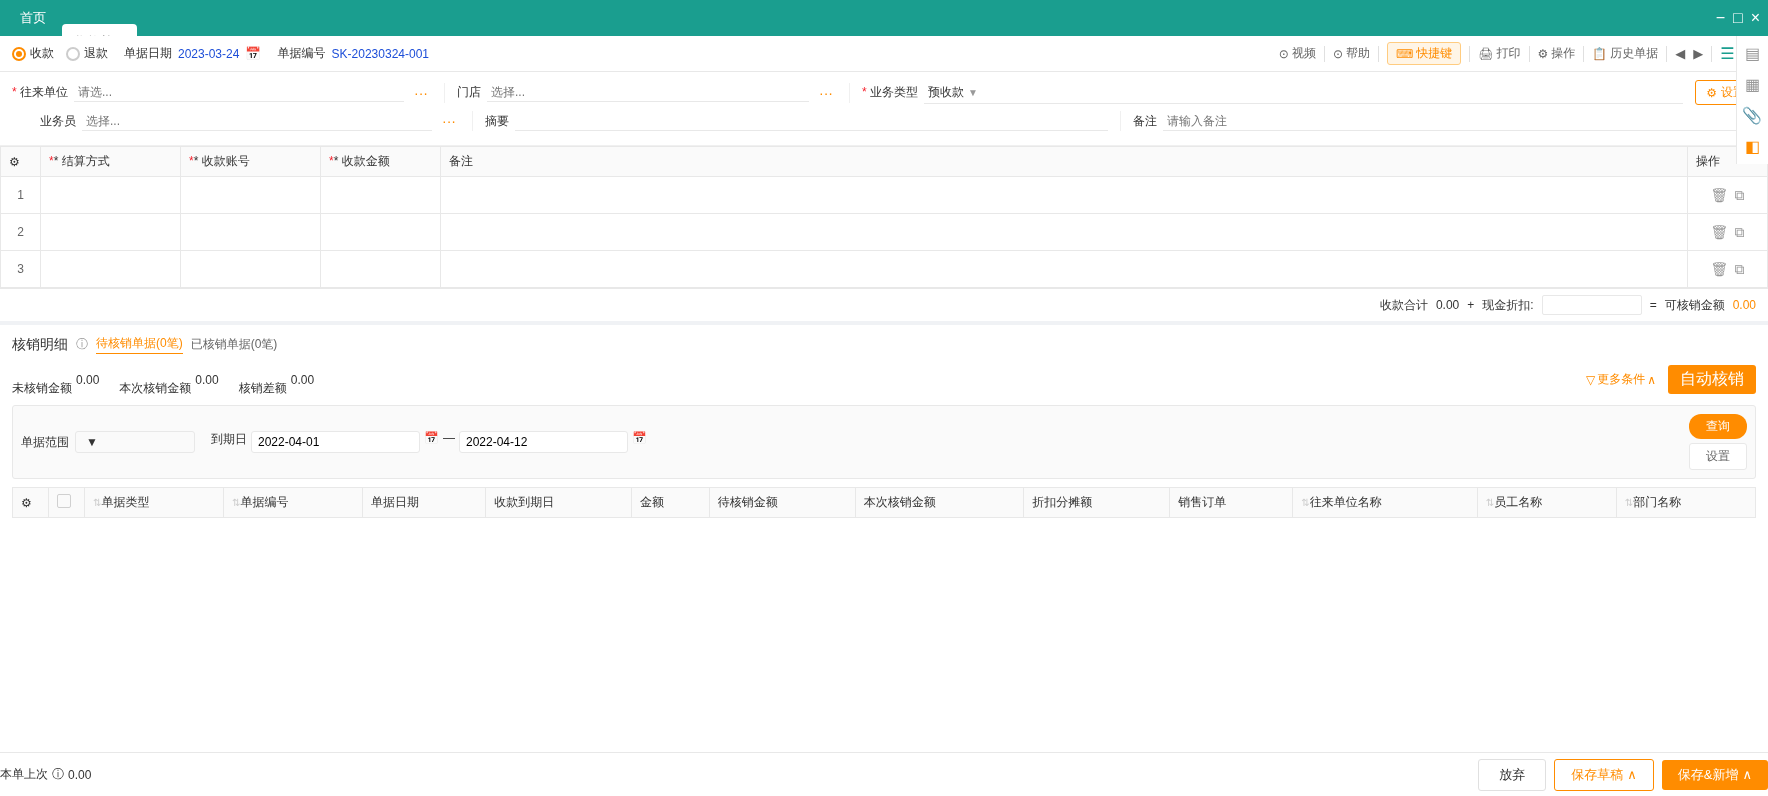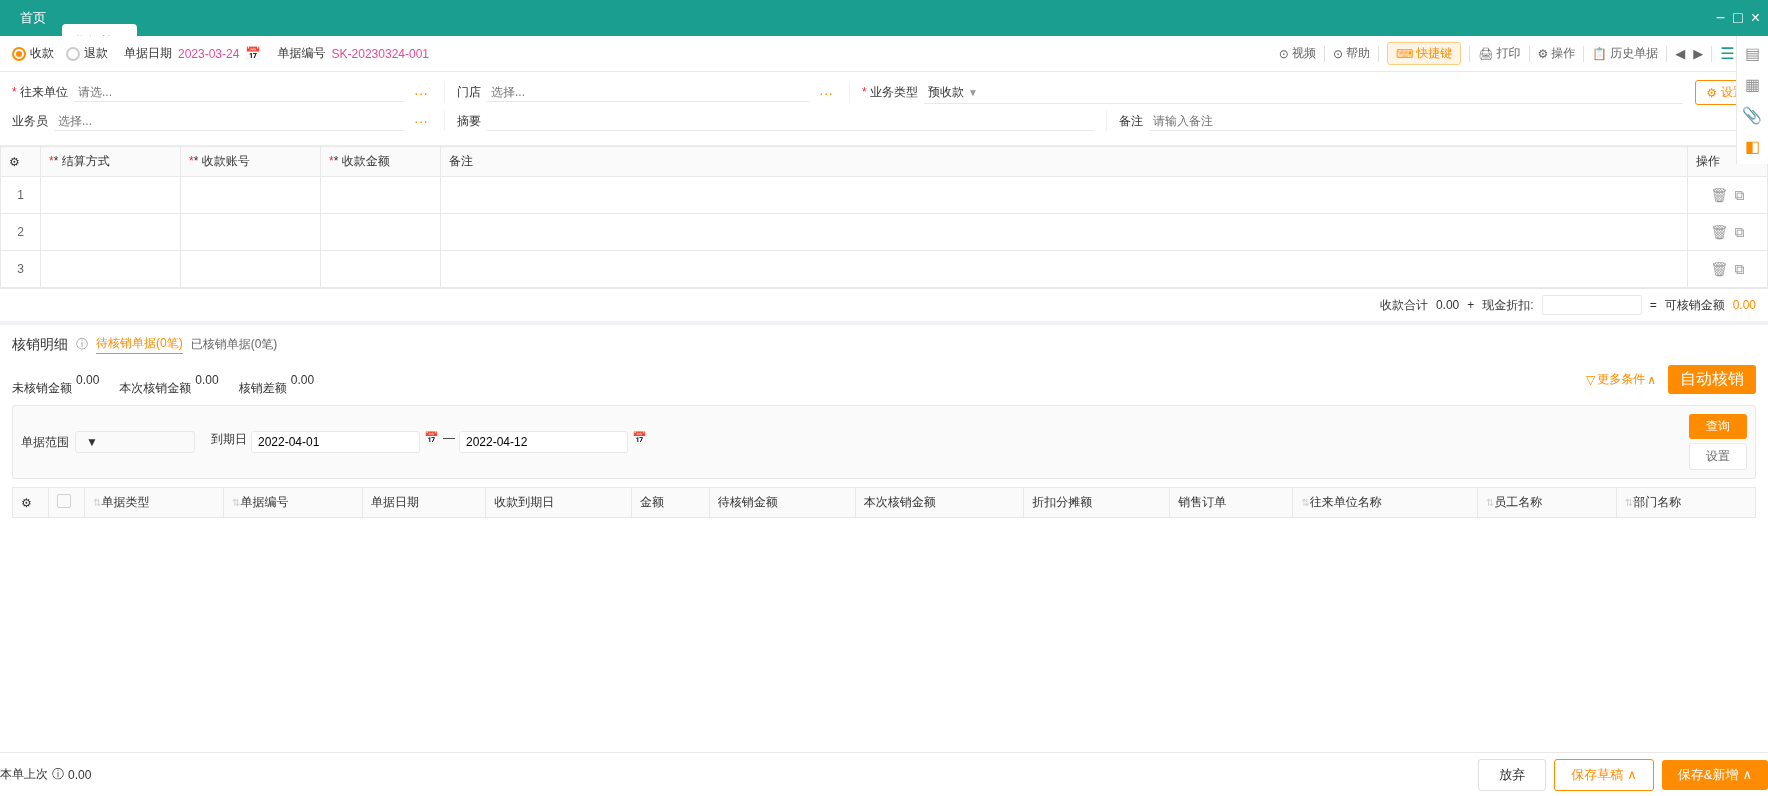--- a/index.html
+++ b/index.html
@@ -46,7 +46,7 @@
 
     .toolbar-field { display: flex; align-items: center; gap: 6px; }
     .toolbar-label { color: #333; white-space: nowrap; }
-    .toolbar-value { color: #ec4899; font-weight: 500; }
+    .toolbar-value { color: #1d4ed8; font-weight: 500; }
     .icon-btn { color: #666; cursor: pointer; font-size: 13px; }
     .divider-v { width: 1px; height: 16px; background: #e0e0e0; }
 

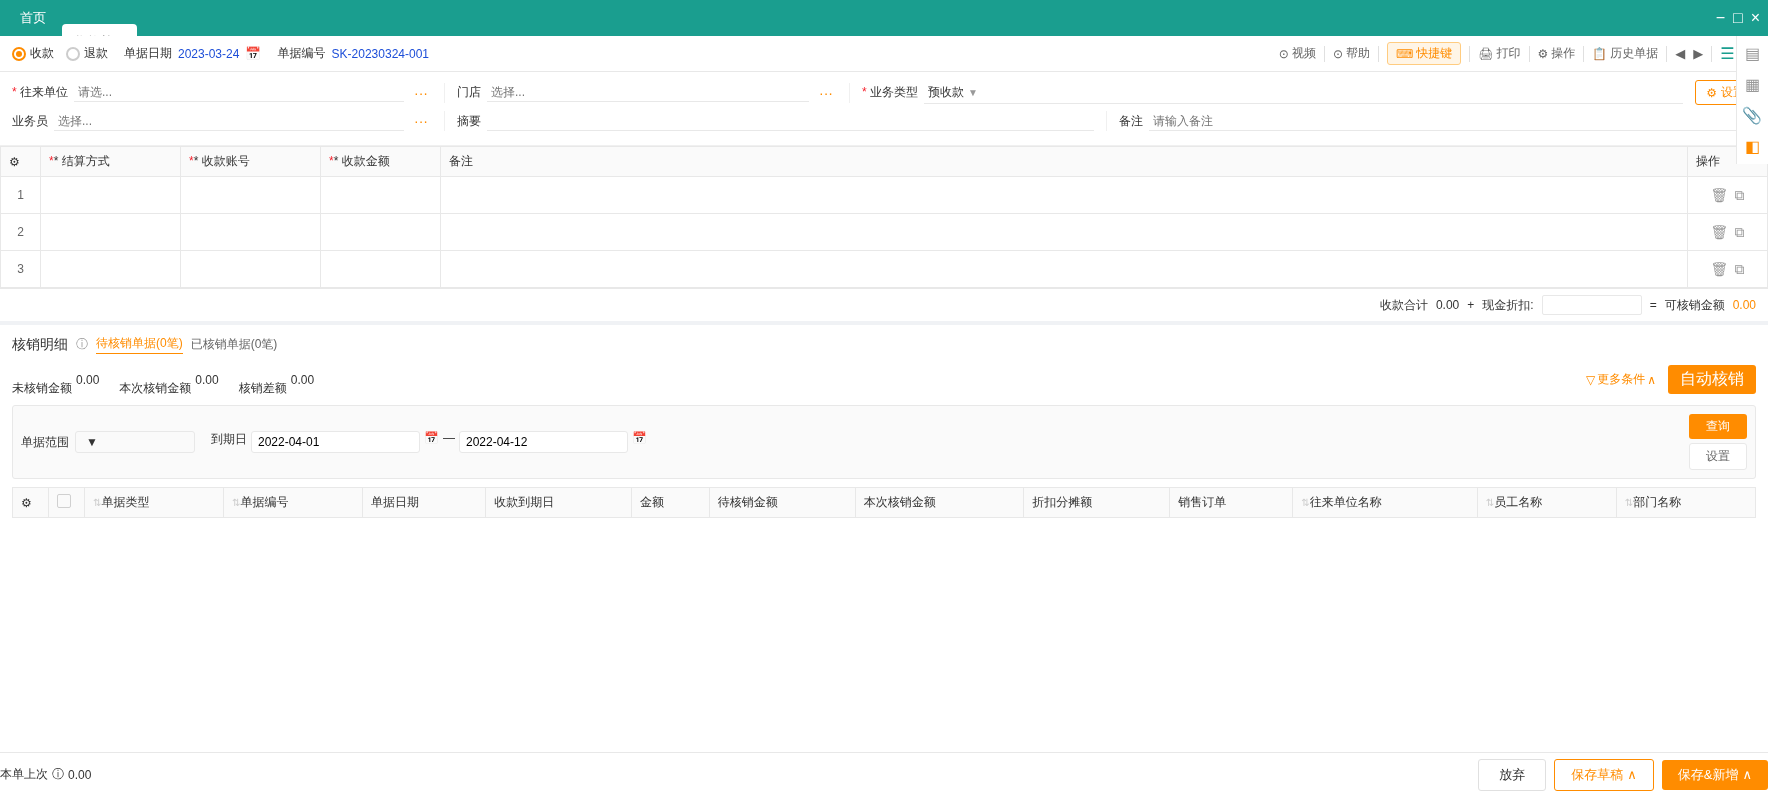--- a/index.html
+++ b/index.html
@@ -323,7 +323,7 @@
 
     <div class="form-row">
 
-      <div class="field-group" style="max-width: 420px;">
+      <div class="field-group" style="max-width: 420px; margin-left: 28px;">
         <span class="field-label">业务员</span>
         <input class="field-input" type="text" placeholder="选择..." style="">
         <span class="more-btn">···</span>

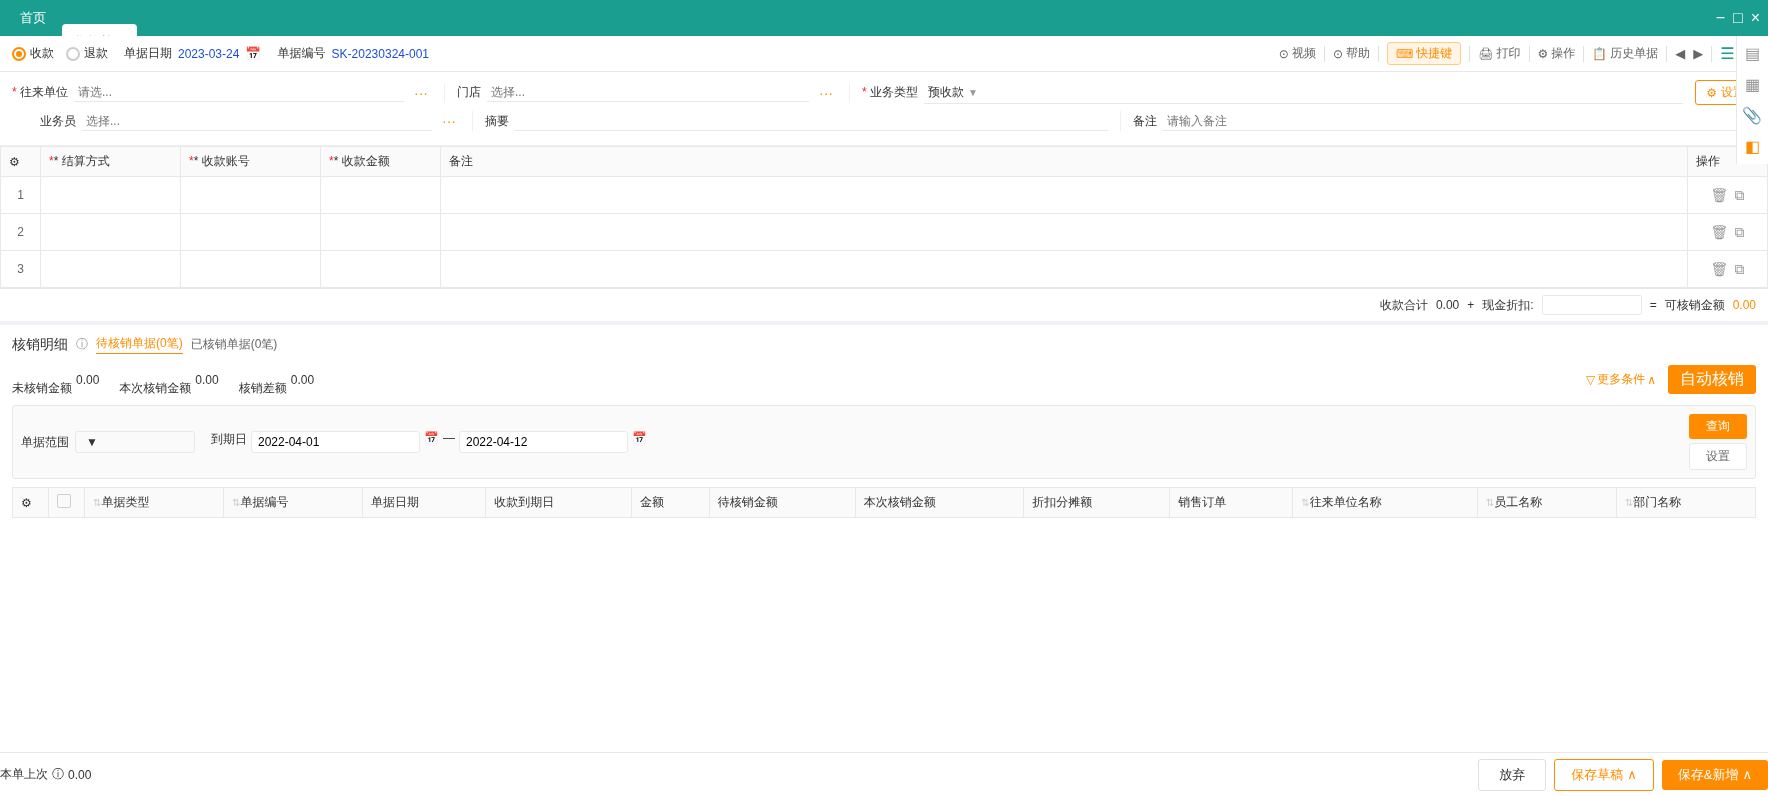--- a/index.html
+++ b/index.html
@@ -148,7 +148,7 @@
     .cal-icon { color: #999; cursor: pointer; }
     .query-btn {
       background: #ff8c00; color: #fff; border: none;
-      padding: 4px 16px; border-radius: 3px; cursor: pointer; font-size: 12px;
+      padding: 4px 16px; border-radius: 12px; cursor: pointer; font-size: 12px;
     }
     .set-btn {
       background: #fff; color: #666; border: 1px solid #e8e8e8;

